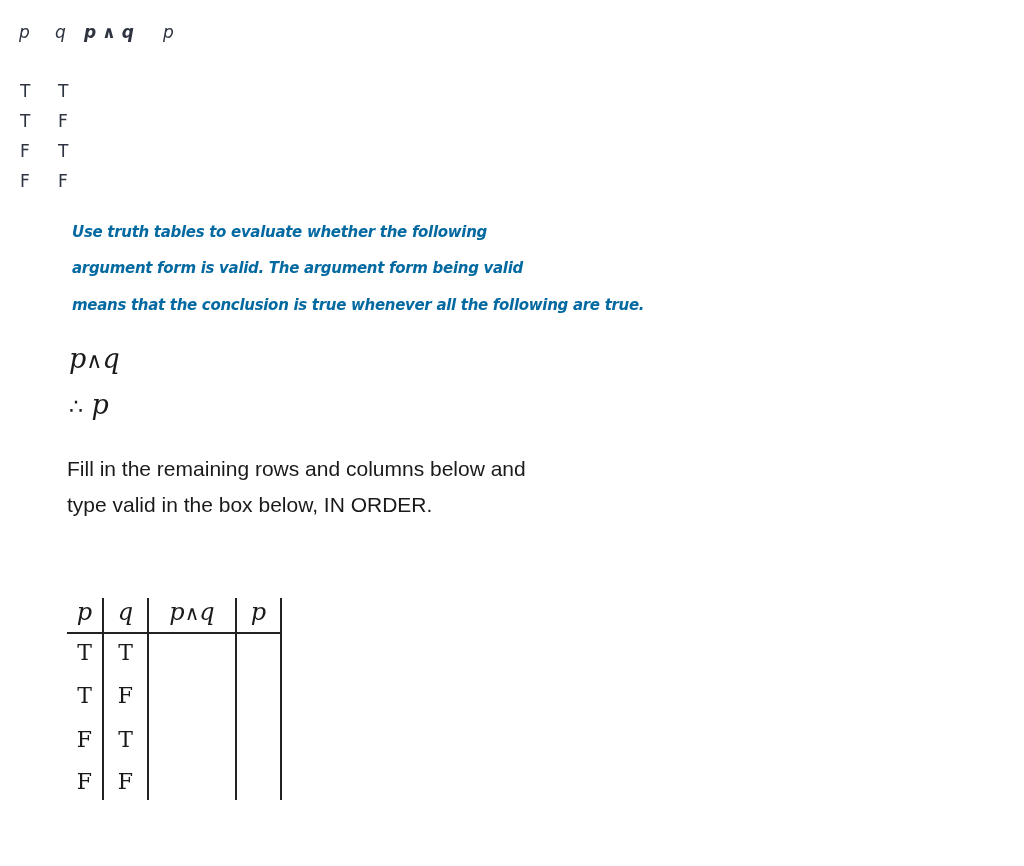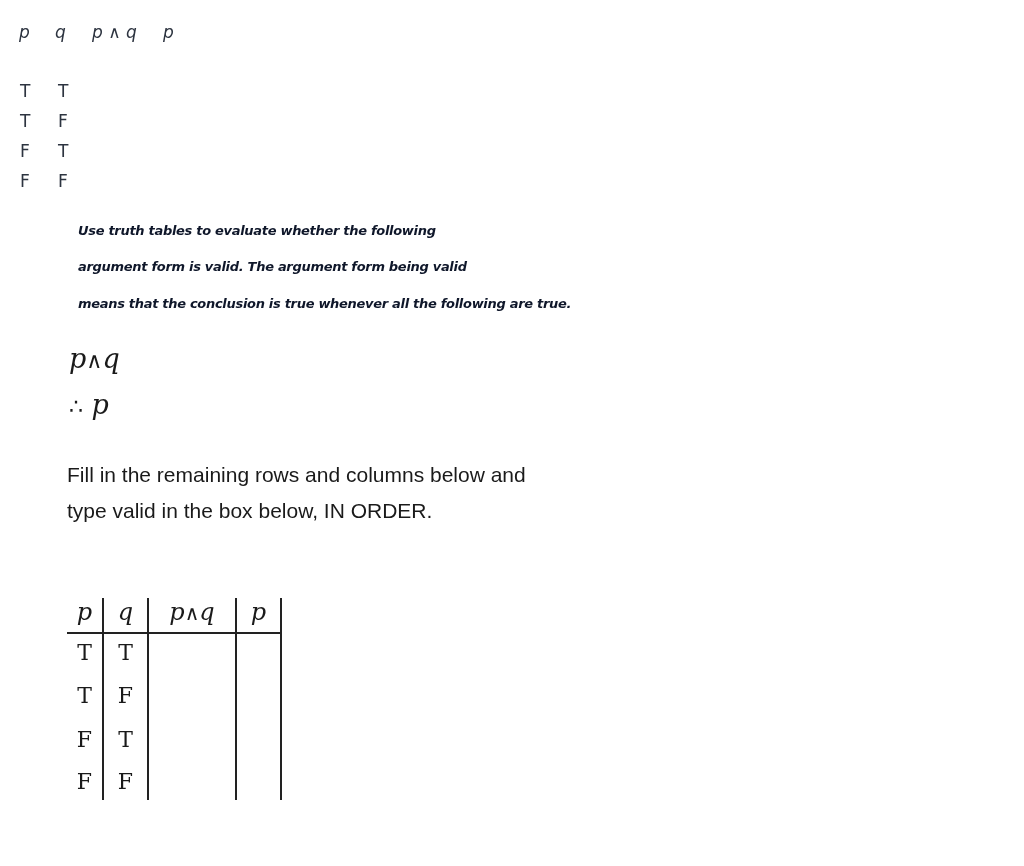--- a/index.html
+++ b/index.html
@@ -34,7 +34,7 @@
 <div>
   <span class="abs top-hdr" style="left:19px;">p</span>
   <span class="abs top-hdr" style="left:55px;">q</span>
-  <span class="abs top-hdr" style="left:92px;">p ∧ q</span>
+  <span class="abs top-hdr" style="left:84px;font-weight:bold;">p ∧ q</span>
   <span class="abs top-hdr" style="left:163px;">p</span>
 
   <span class="abs top-cell" style="left:20px; top:81px;">T</span>

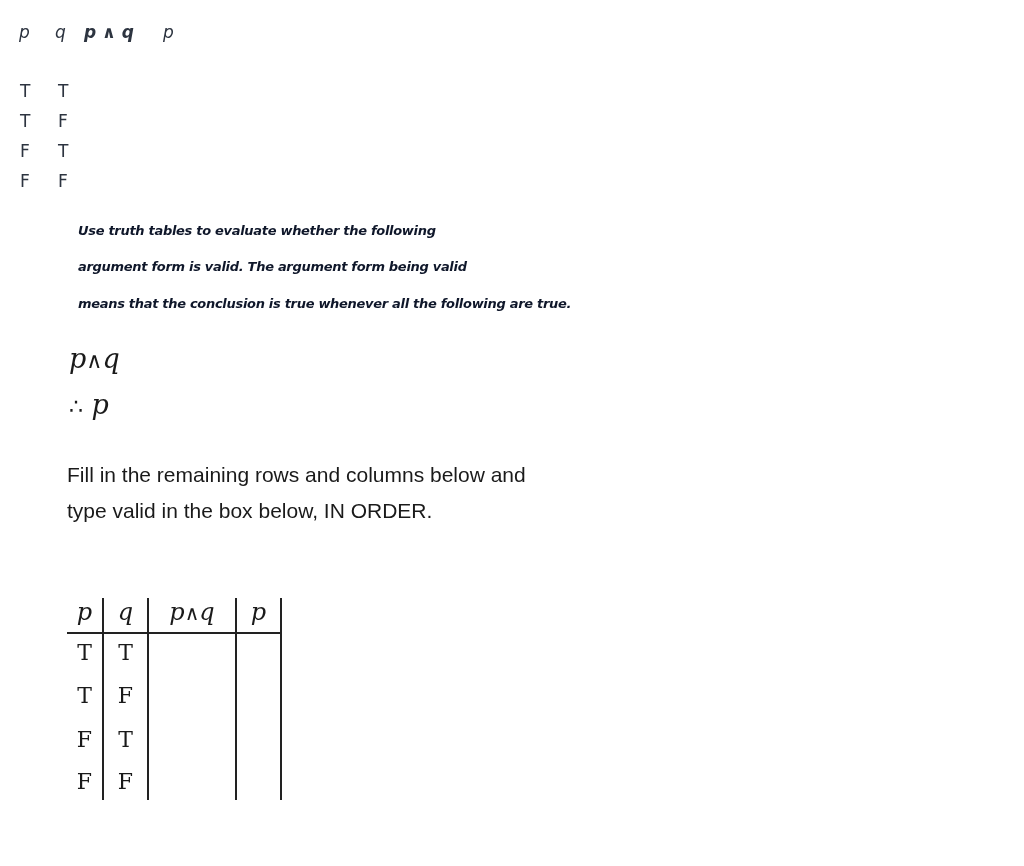--- a/index.html
+++ b/index.html
@@ -11,7 +11,7 @@
     .top-cell { font-family: "DejaVu Sans", sans-serif; font-size: 17px; color: #2d3440; }
 
     
-    .instr { left: 78px; font-family: "DejaVu Sans", sans-serif; font-weight: bold; font-style: italic; font-size: 13px; color: #0f172a; letter-spacing: -0.3px; white-space: nowrap; }
+    .instr { left: 72px; font-family: "DejaVu Sans", sans-serif; font-weight: bold; font-style: italic; font-size: 15px; color: #0369a1; letter-spacing: -0.3px; white-space: nowrap; }
 
     
     .math { font-family: "DejaVu Serif", serif; font-style: italic; font-size: 27px; color: #1a1a1a; }

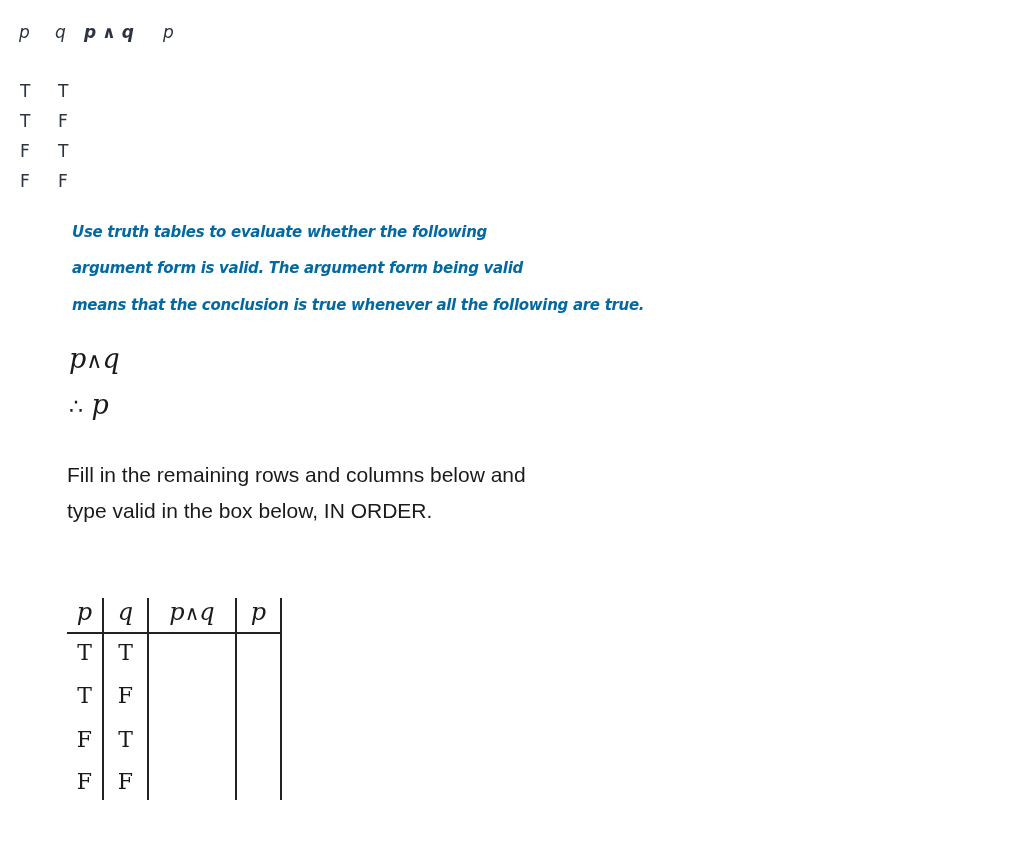--- a/index.html
+++ b/index.html
@@ -18,7 +18,7 @@
     .math .op { font-style: normal; font-size: 22px; }
 
     
-    .fill { left: 67px; font-family: "Liberation Sans", sans-serif; font-size: 21px; color: #1a1a1a; white-space: nowrap; margin-top: 6px; }
+    .fill { left: 67px; font-family: "Liberation Sans", sans-serif; font-size: 21px; color: #1a1a1a; white-space: nowrap; }
 
     
     .tbl { left: 67px; top: 598px; width: 215px; height: 202px; }

